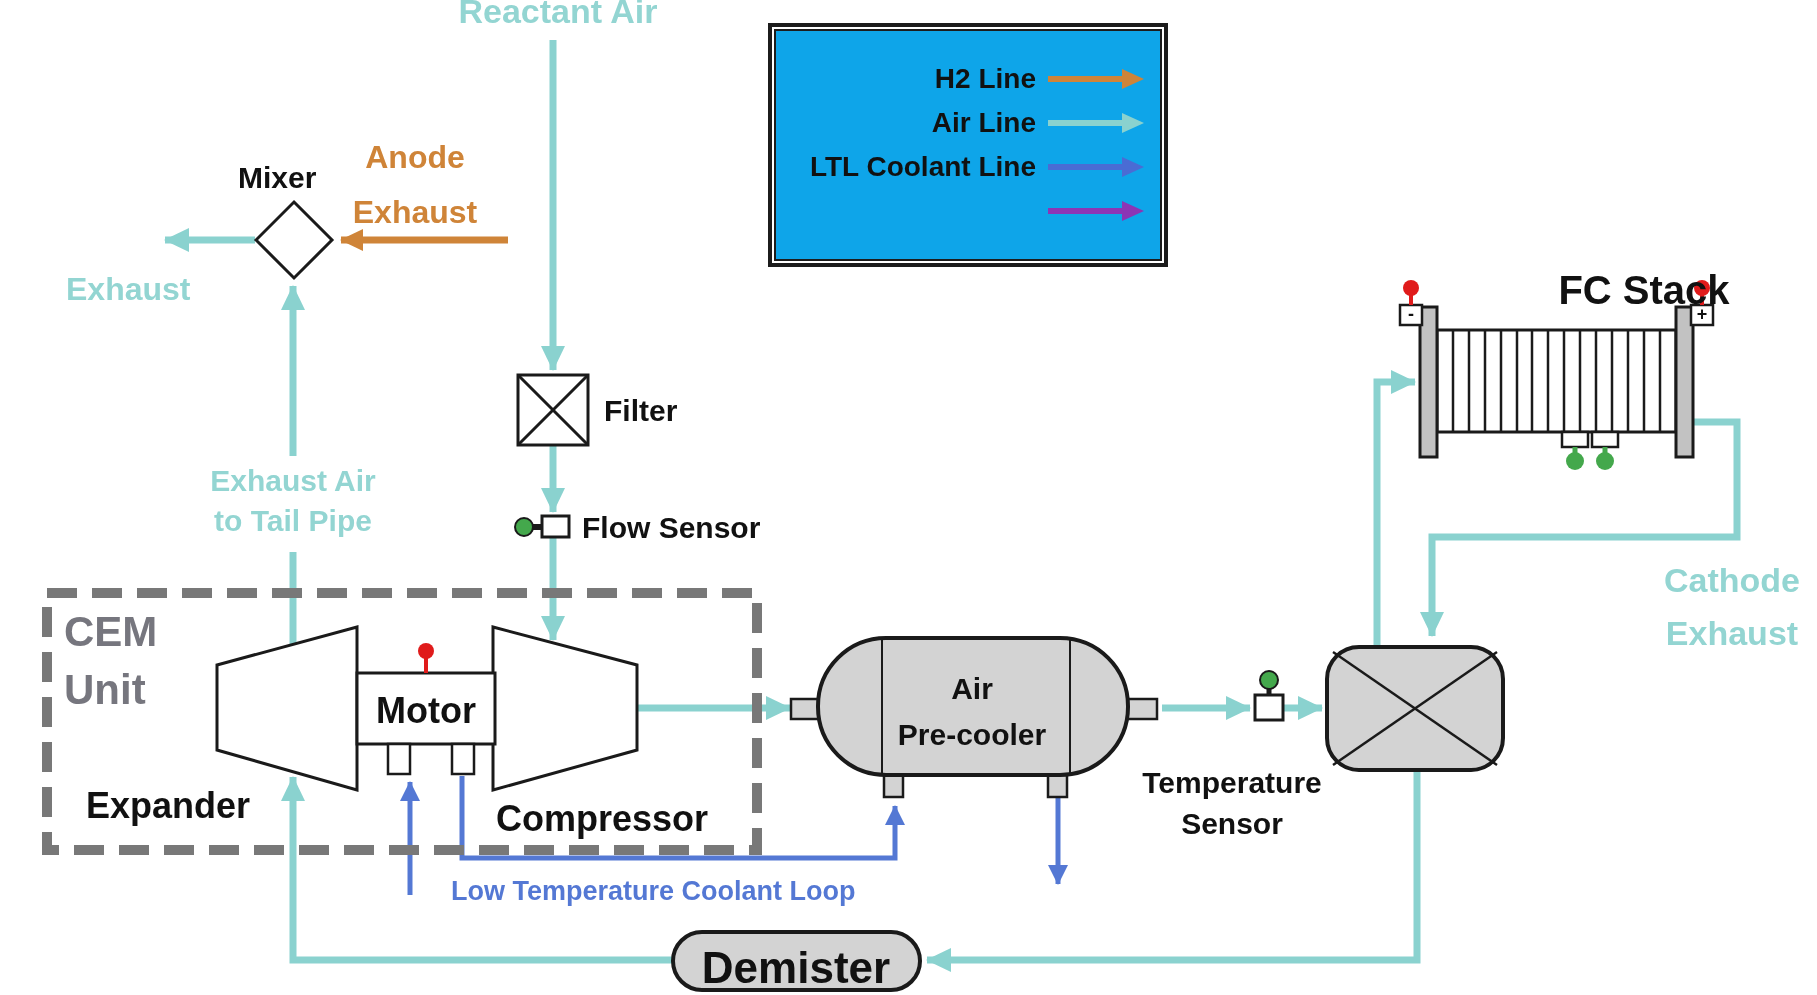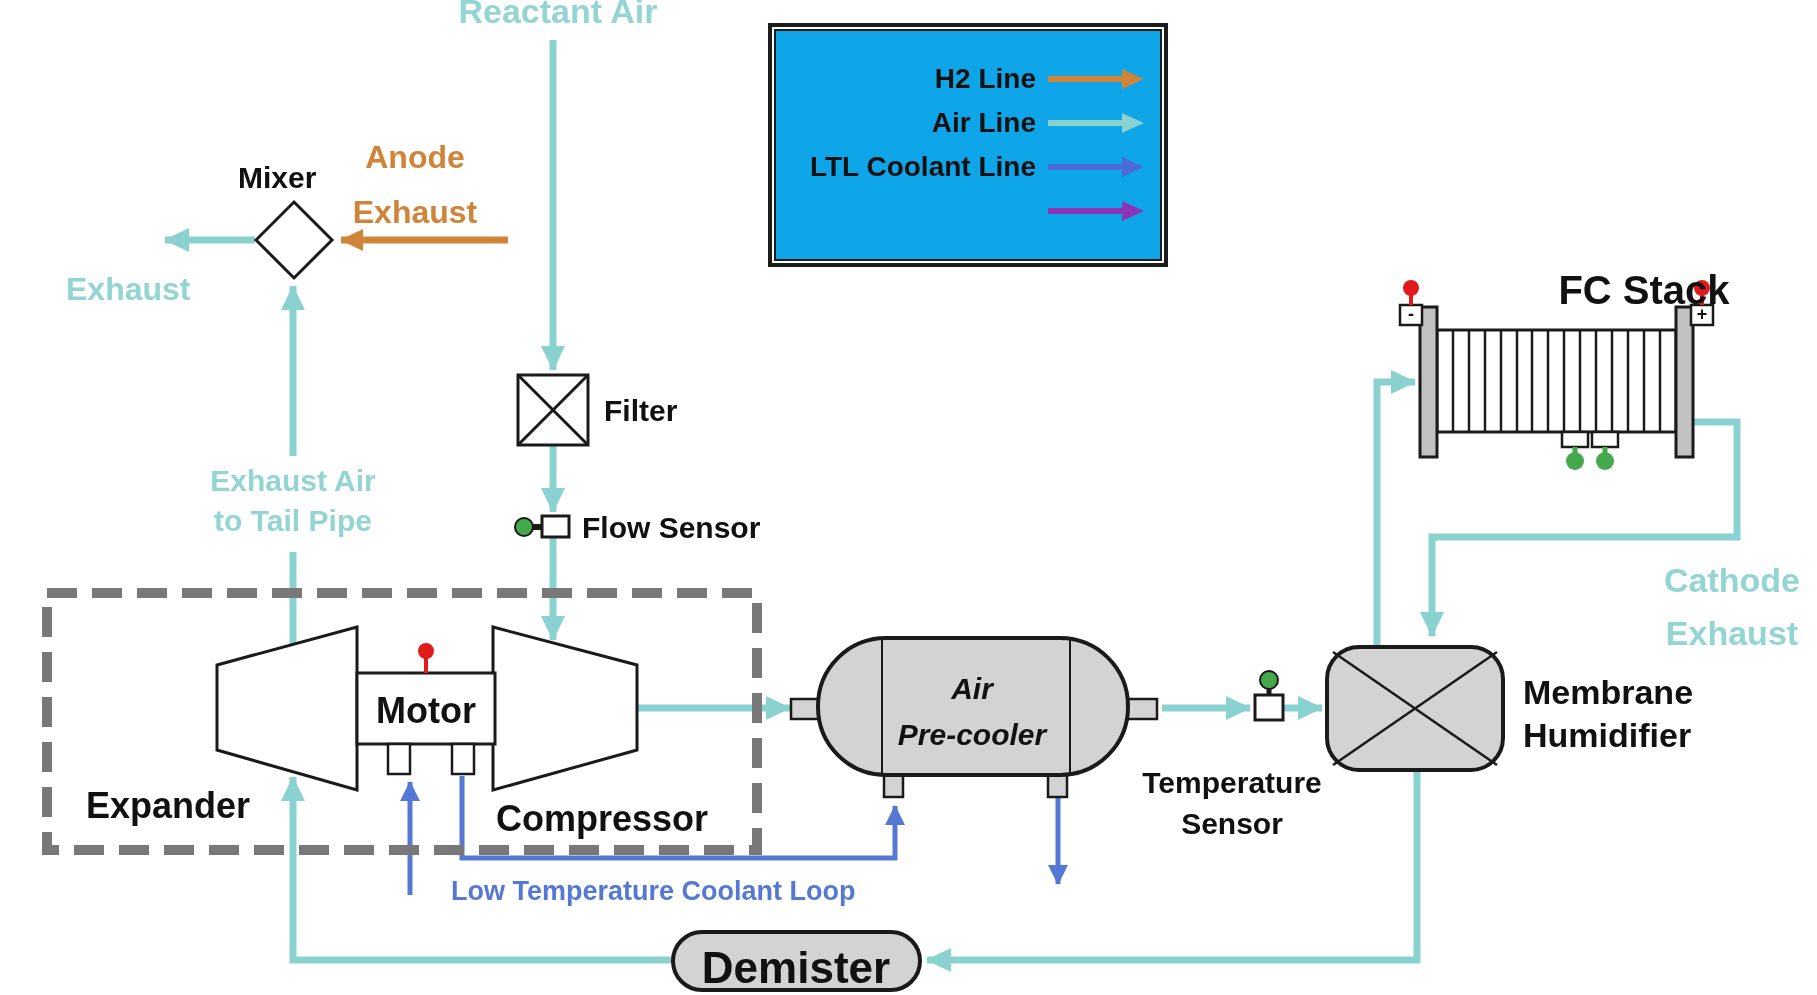--- a/index.html
+++ b/index.html
@@ -213,6 +213,10 @@
 
   <div class="lbl" style="left:582px;top:511px;font-size:30px;">Flow Sensor</div>
 
+  <div class="lbl gray" style="left:64px;top:603px;font-size:42px;line-height:58px;">
+    <span class="line">CEM</span>
+    <span class="line">Unit</span>
+  </div>
 
   <div class="lbl" style="left:86px;top:785px;font-size:36px;text-align:right;">Expander</div>
 

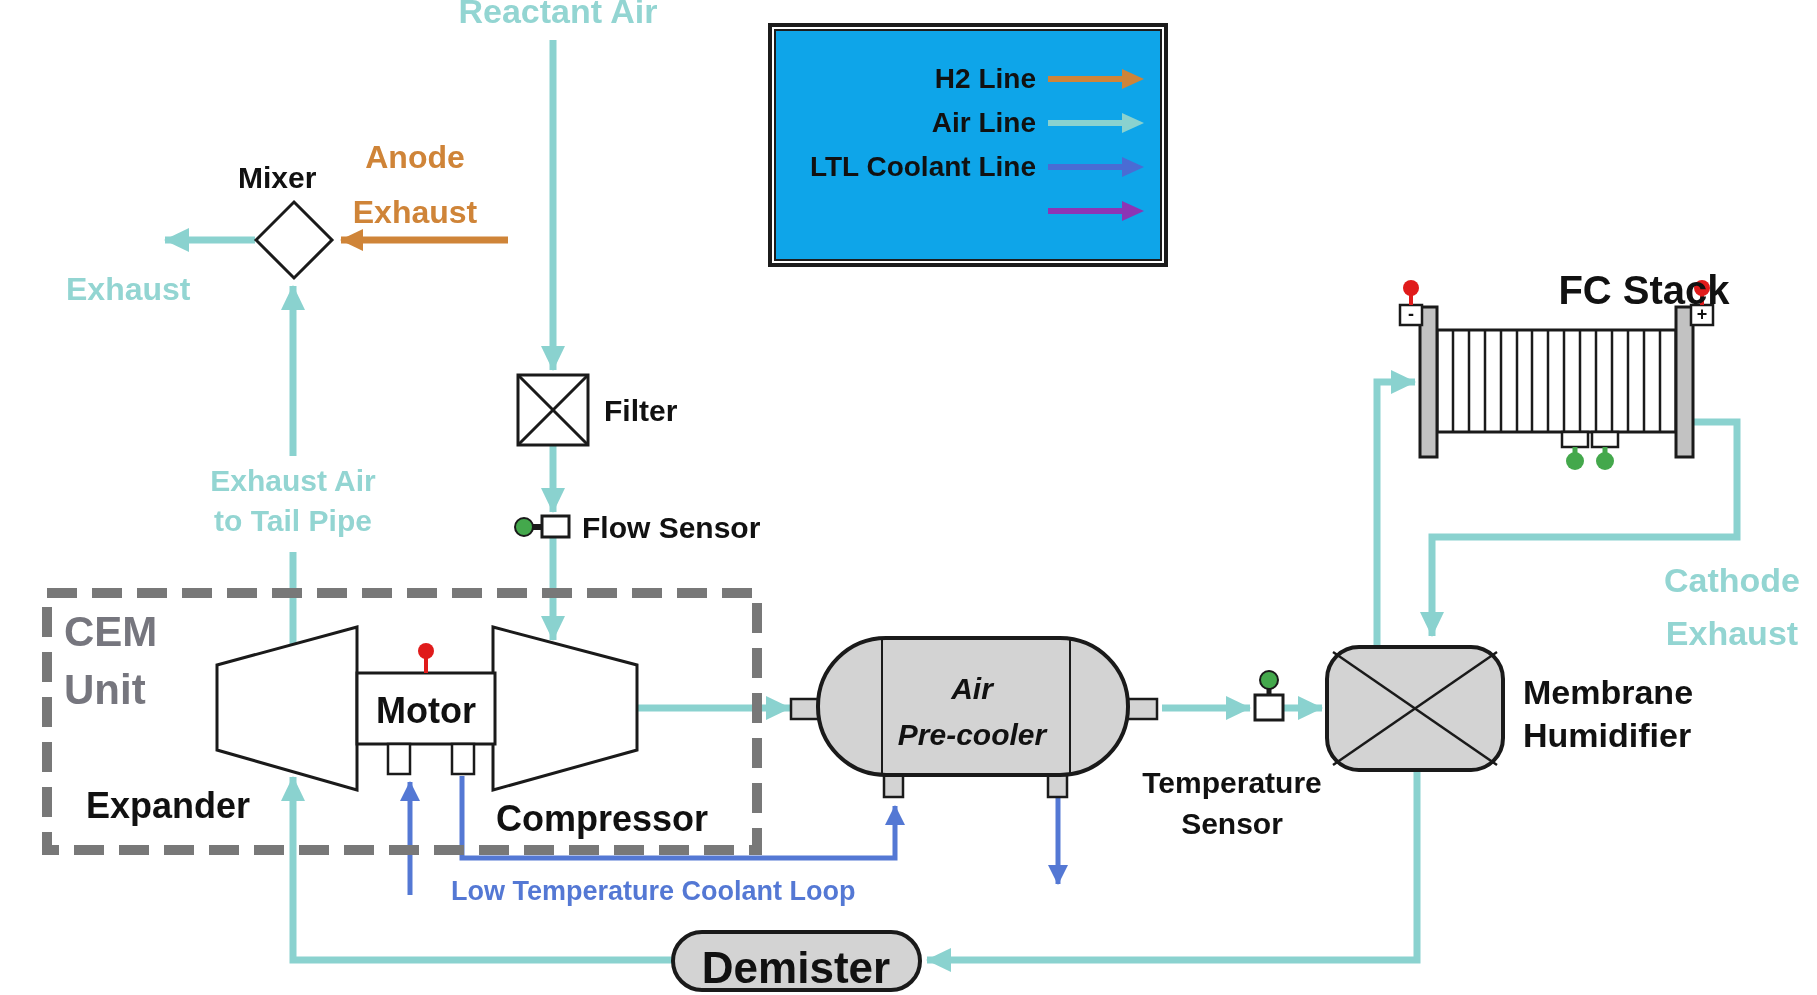--- a/index.html
+++ b/index.html
@@ -224,7 +224,7 @@
 
   <div class="lbl" style="left:496px;top:798px;font-size:36px;">Compressor</div>
 
-  <div class="lbl ctr" style="left:972px;top:666px;font-size:30px;line-height:46px;font-style:italic;">
+  <div class="lbl ctr" style="left:972px;top:666px;font-size:30px;line-height:46px;">
     <span class="line">Air</span>
     <span class="line">Pre-cooler</span>
   </div>

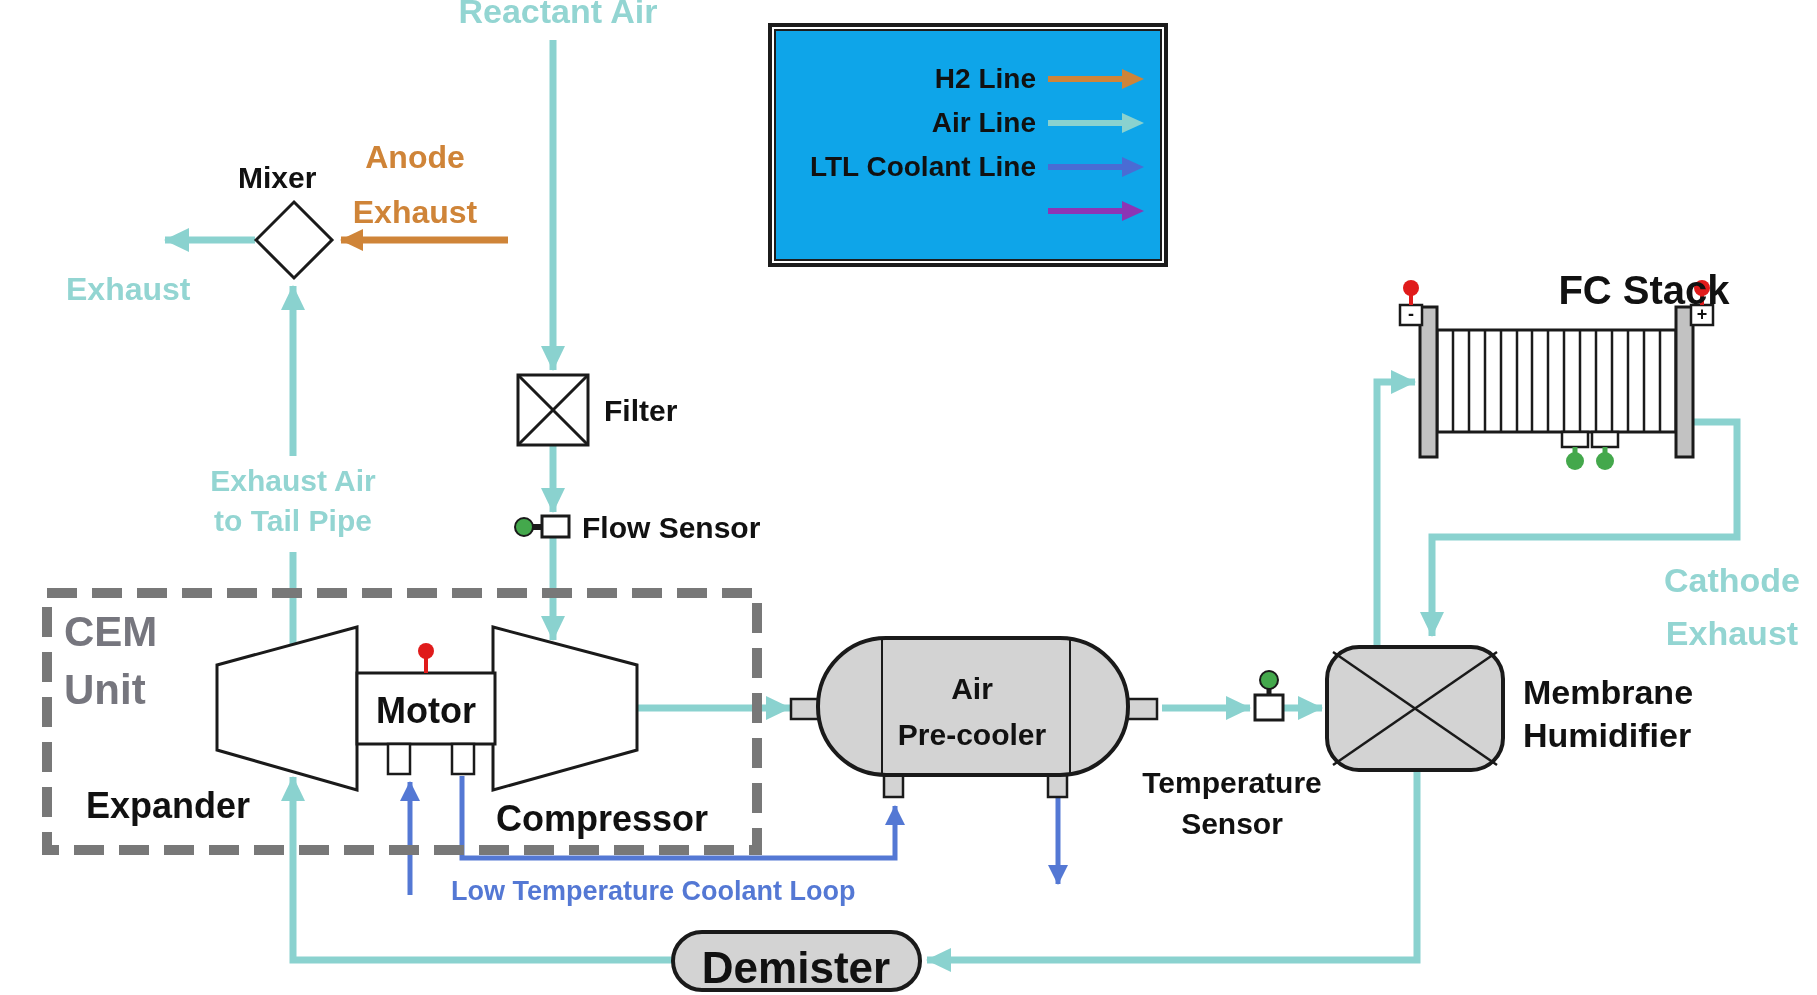--- a/index.html
+++ b/index.html
@@ -234,10 +234,6 @@
     <span class="line">Sensor</span>
   </div>
 
-  <div class="lbl" style="left:1523px;top:671px;font-size:34px;line-height:43px;">
-    <span class="line">Membrane</span>
-    <span class="line">Humidifier</span>
-  </div>
 
   <div class="lbl ctr" style="left:1644px;top:268px;font-size:40px;">FC Stack</div>
 

